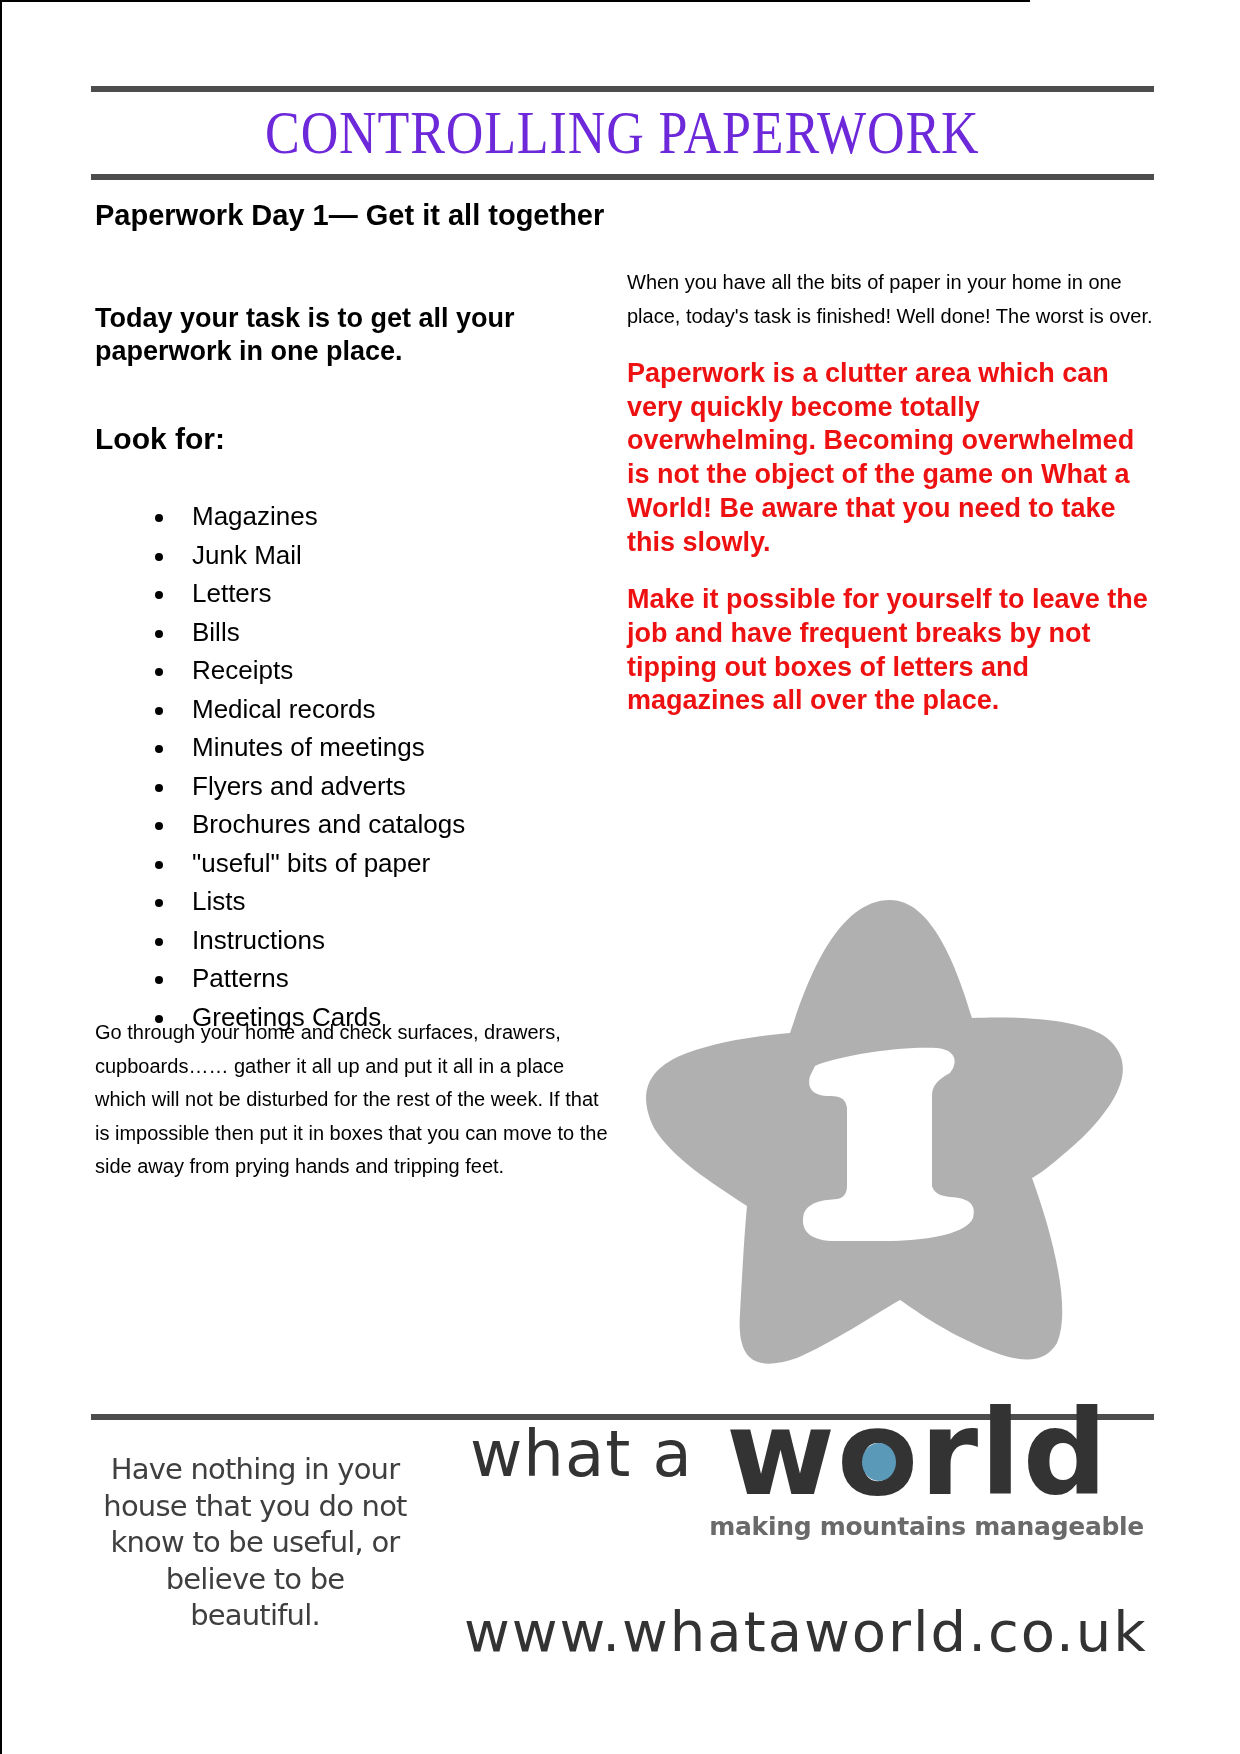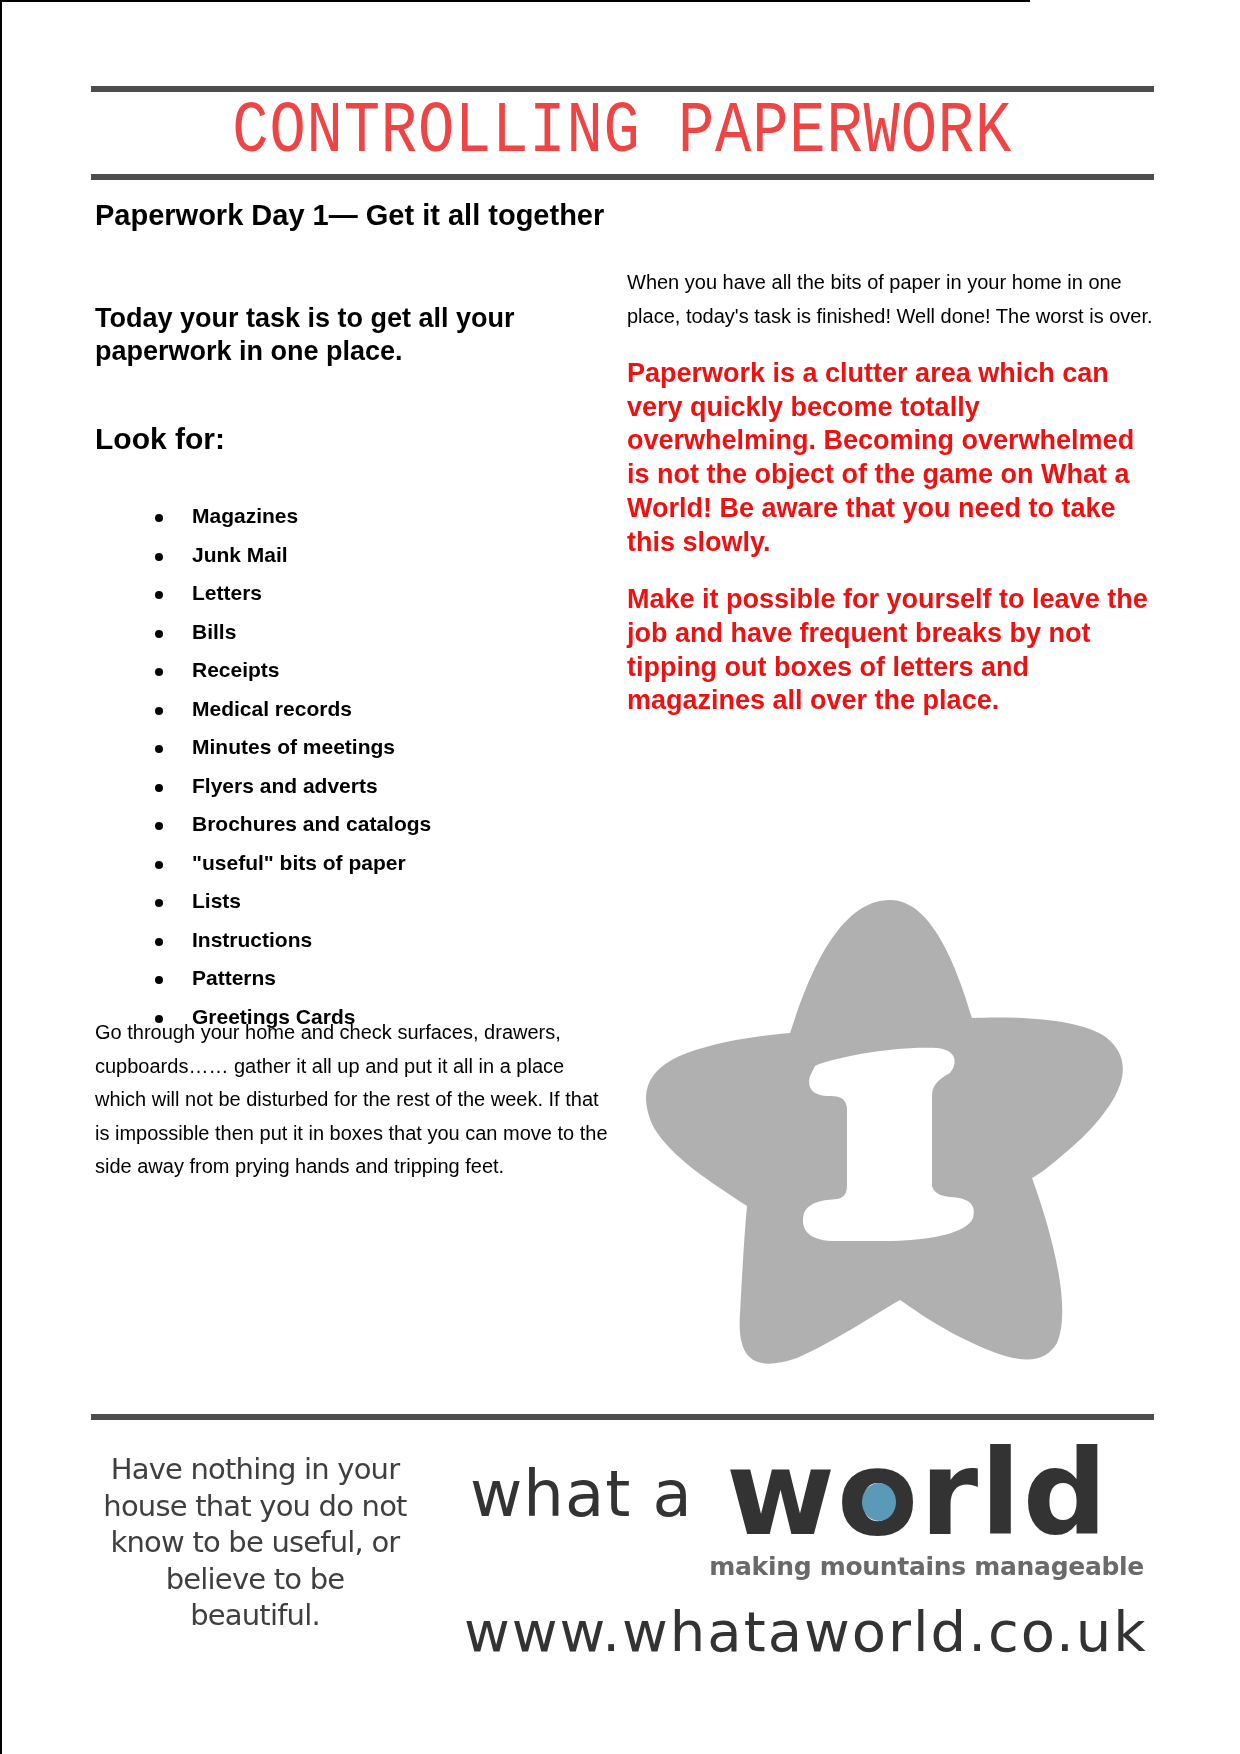--- a/index.html
+++ b/index.html
@@ -14,8 +14,8 @@
     .title {
       position: absolute; left: 91px; top: 92px; width: 1063px; height: 80px;
       display: flex; align-items: center; justify-content: center;
-      font-family: Liberation Mono, monospace; font-weight: normal;
-      font-size: 72px; line-height: 1; letter-spacing: 1px; color: #ef4444;
+      font-family: Liberation Serif, serif; font-weight: normal;
+      font-size: 62px; line-height: 1; letter-spacing: 1px; color: #6d28d9;
       transform: scaleY(1.0);
     }
     .title span { display: inline-block; transform: scaleX(0.84); transform-origin: center; white-space: nowrap; }

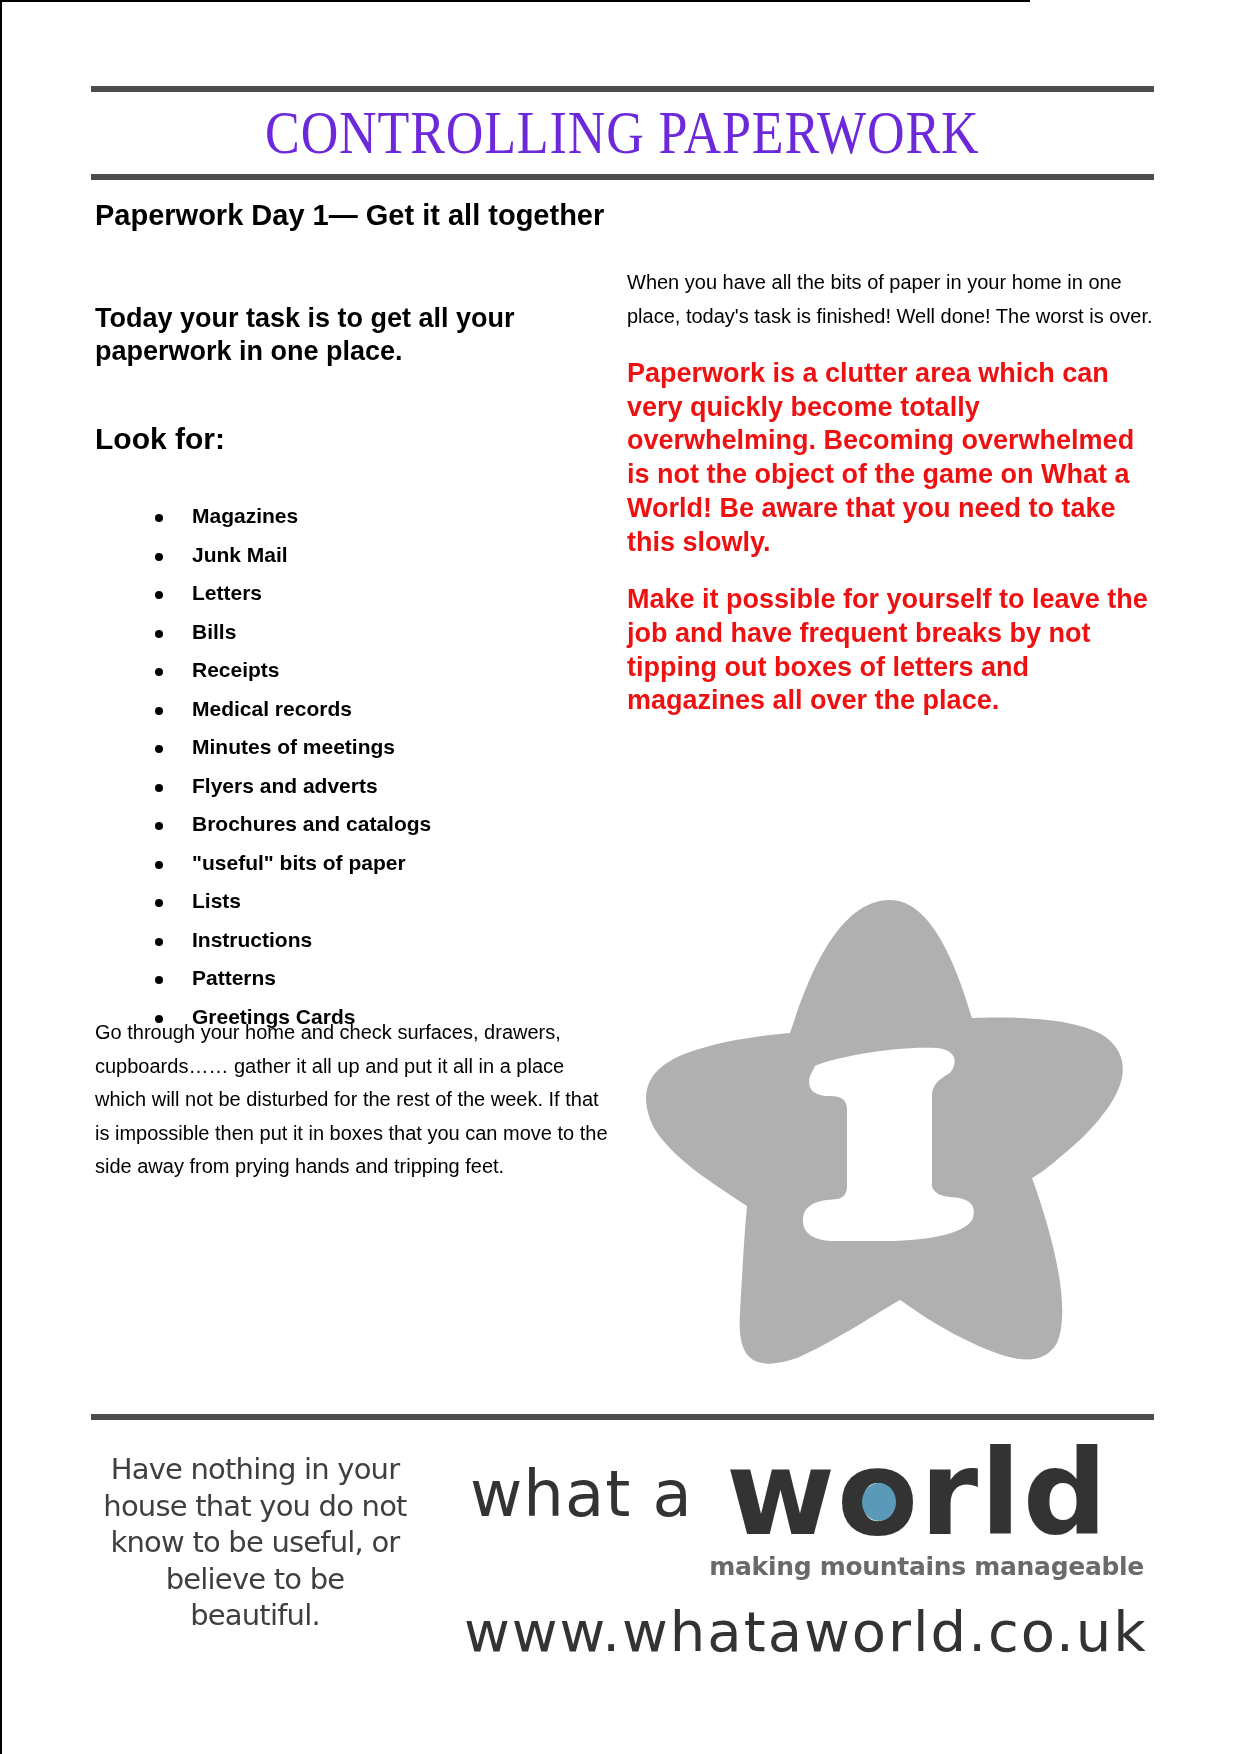--- a/index.html
+++ b/index.html
@@ -32,7 +32,7 @@
     .look-for { font-weight: bold; font-size: 30px; line-height: 36px; margin-top: 53px; }
 
     .list { list-style: none; margin-top: 40px; }
-    .list li { position: relative; padding-left: 97px; font-weight: bold; font-size: 21px; line-height: 38.5px; }
+    .list li { position: relative; padding-left: 97px; font-weight: normal; font-size: 26px; line-height: 38.5px; }
     .list li .bullet {
       position: absolute; left: 60px; top: 17px; width: 8px; height: 8px;
       border-radius: 50%; background: #000;

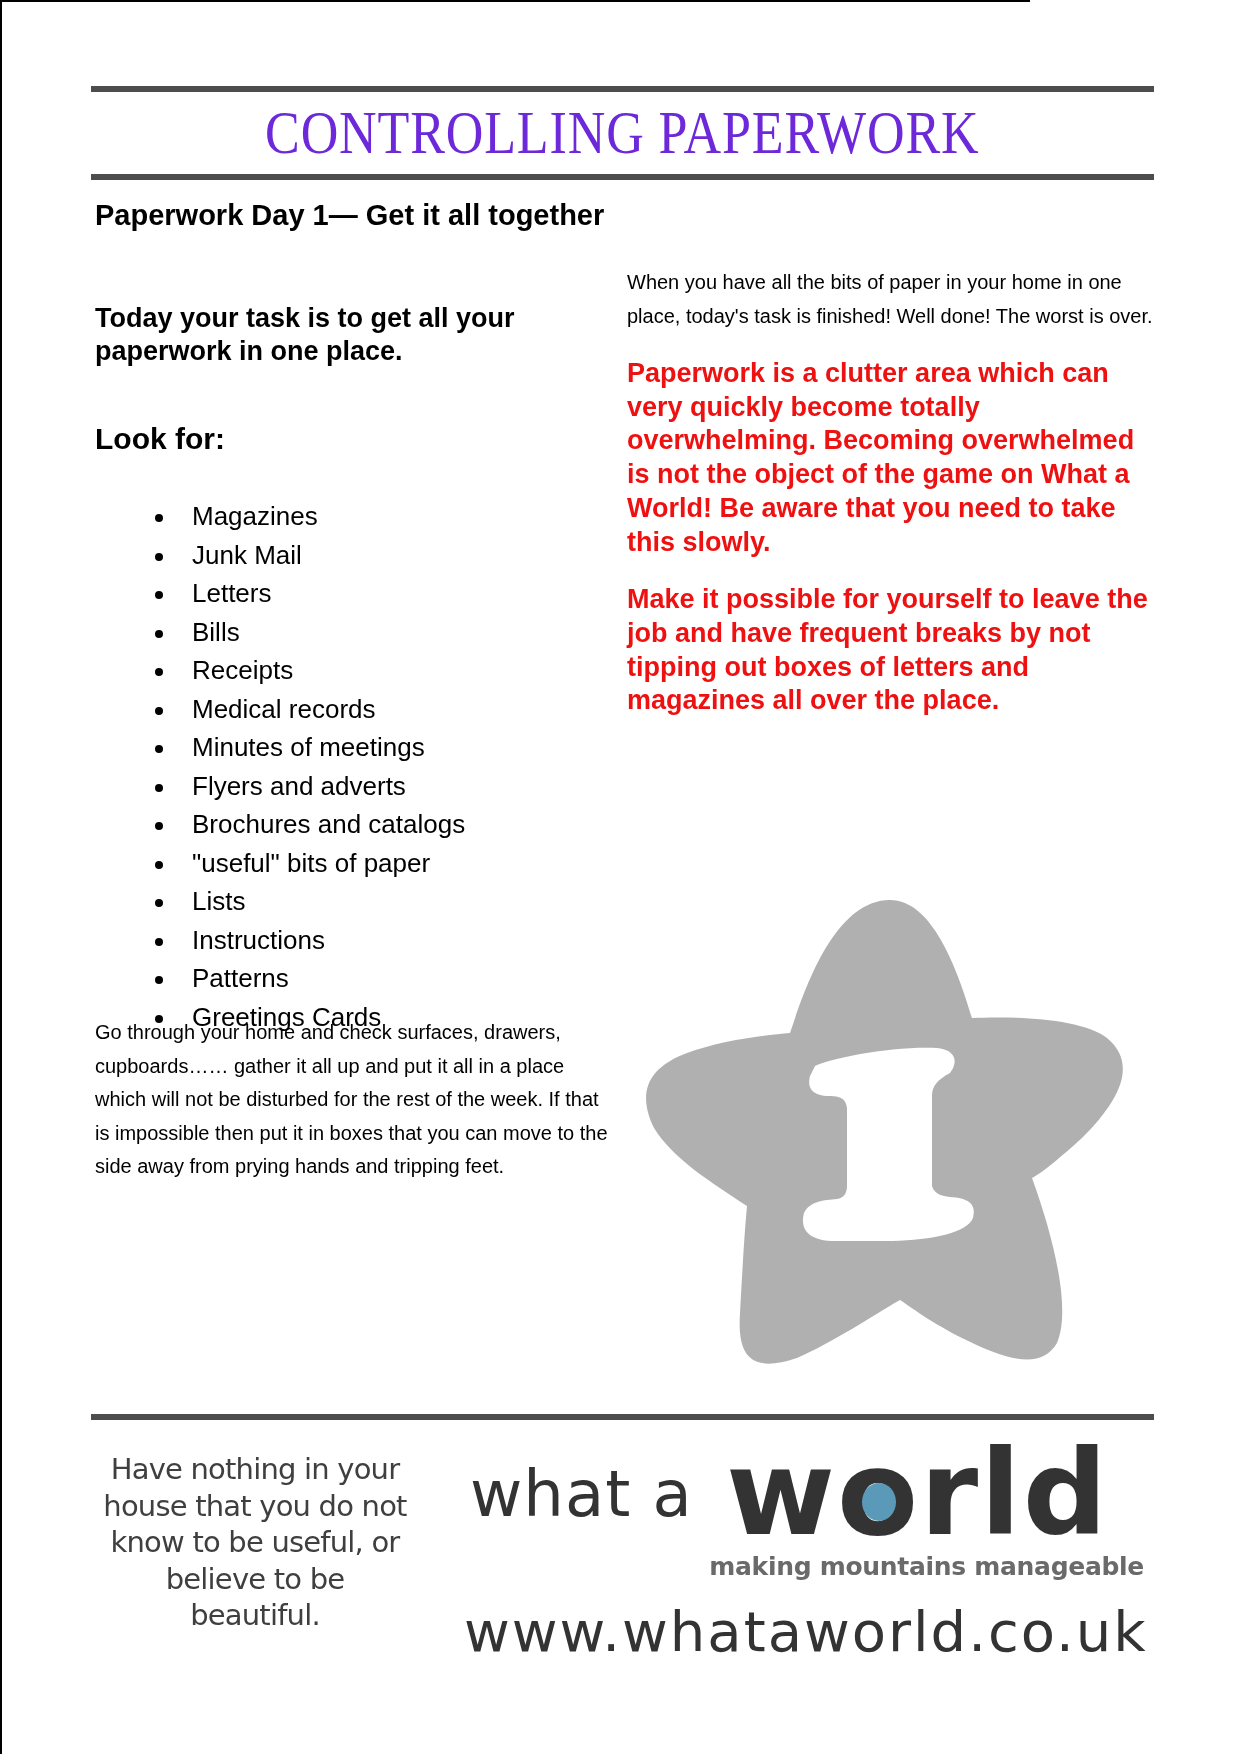--- a/index.html
+++ b/index.html
@@ -55,7 +55,7 @@
       font-size: 29px; line-height: 36.5px; color: #3f3f3f; letter-spacing: -0.8px; margin-top: 16px;
     }
 
-    .logo { position: absolute; left: 470px; top: 1440px; width: 690px; height: 150px; }
+    .logo { position: absolute; left: 470px; top: 1400px; width: 690px; height: 150px; }
     .logo-small {
       position: absolute; left: 0; top: 22px;
       font-family: "DejaVu Sans", sans-serif; font-size: 64px; line-height: 1;

